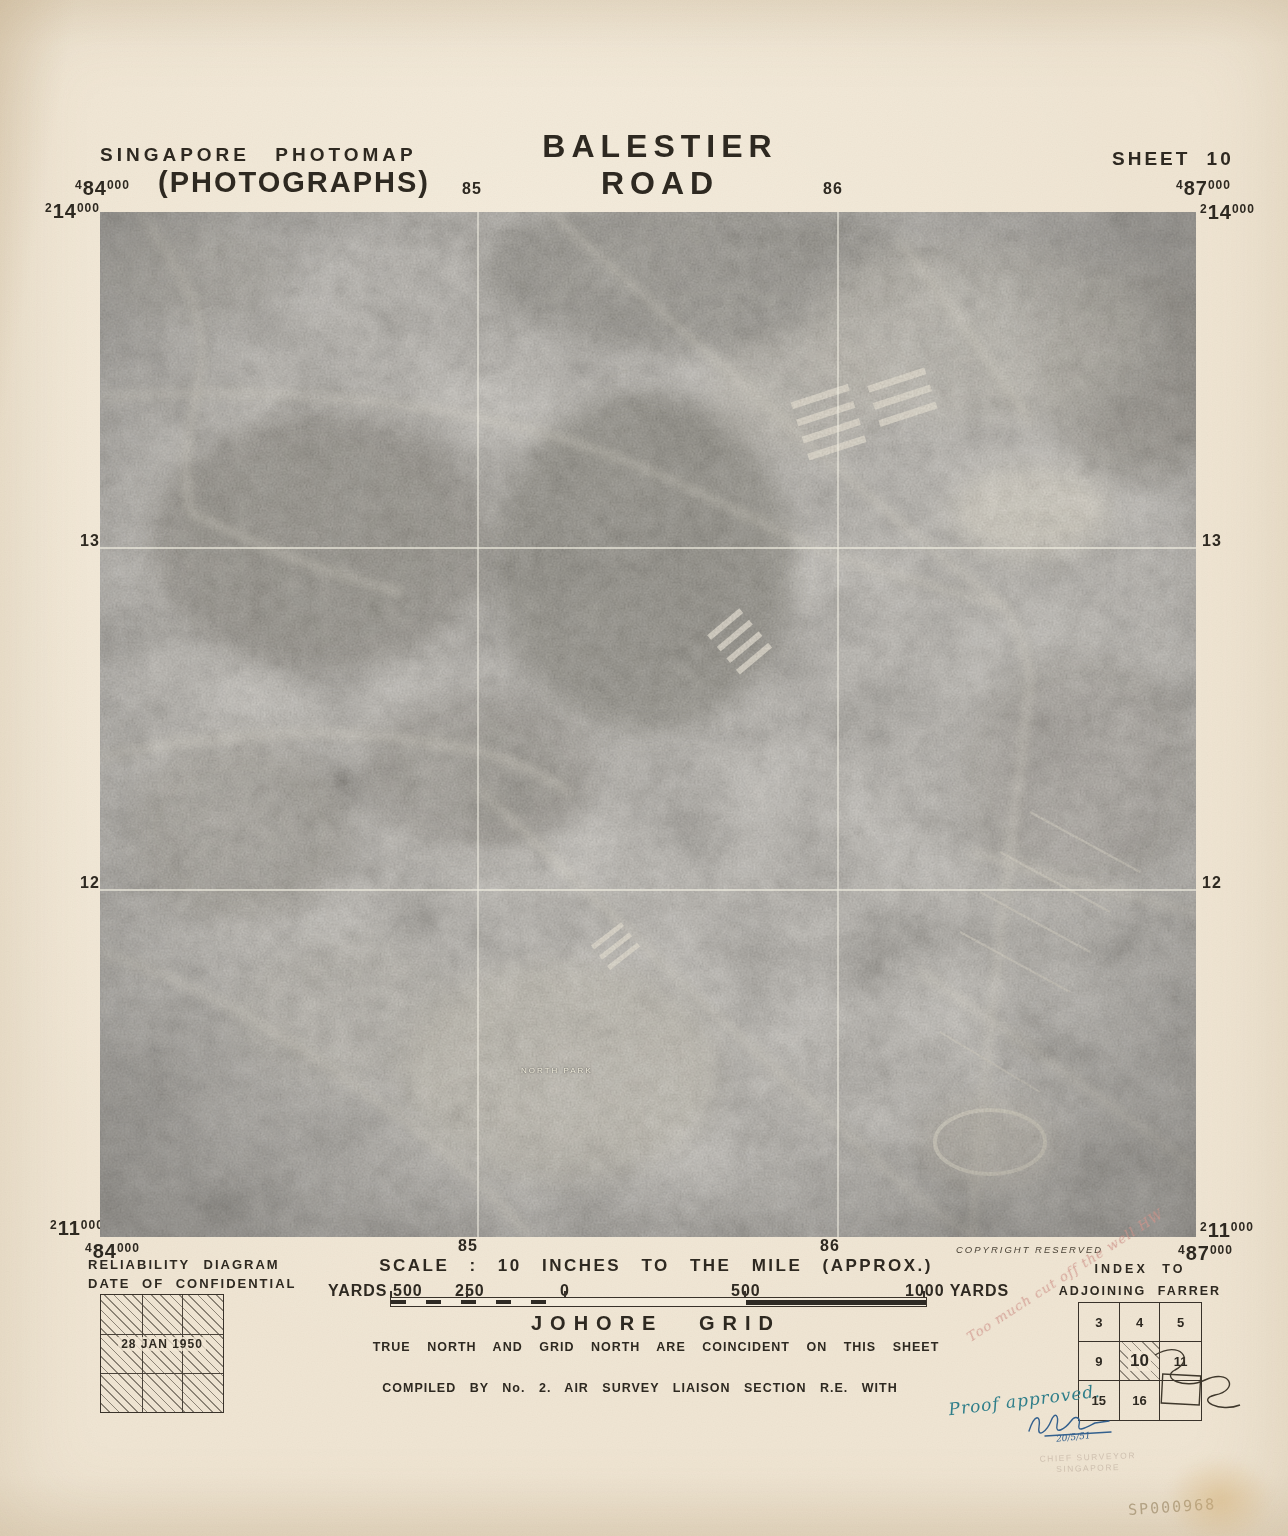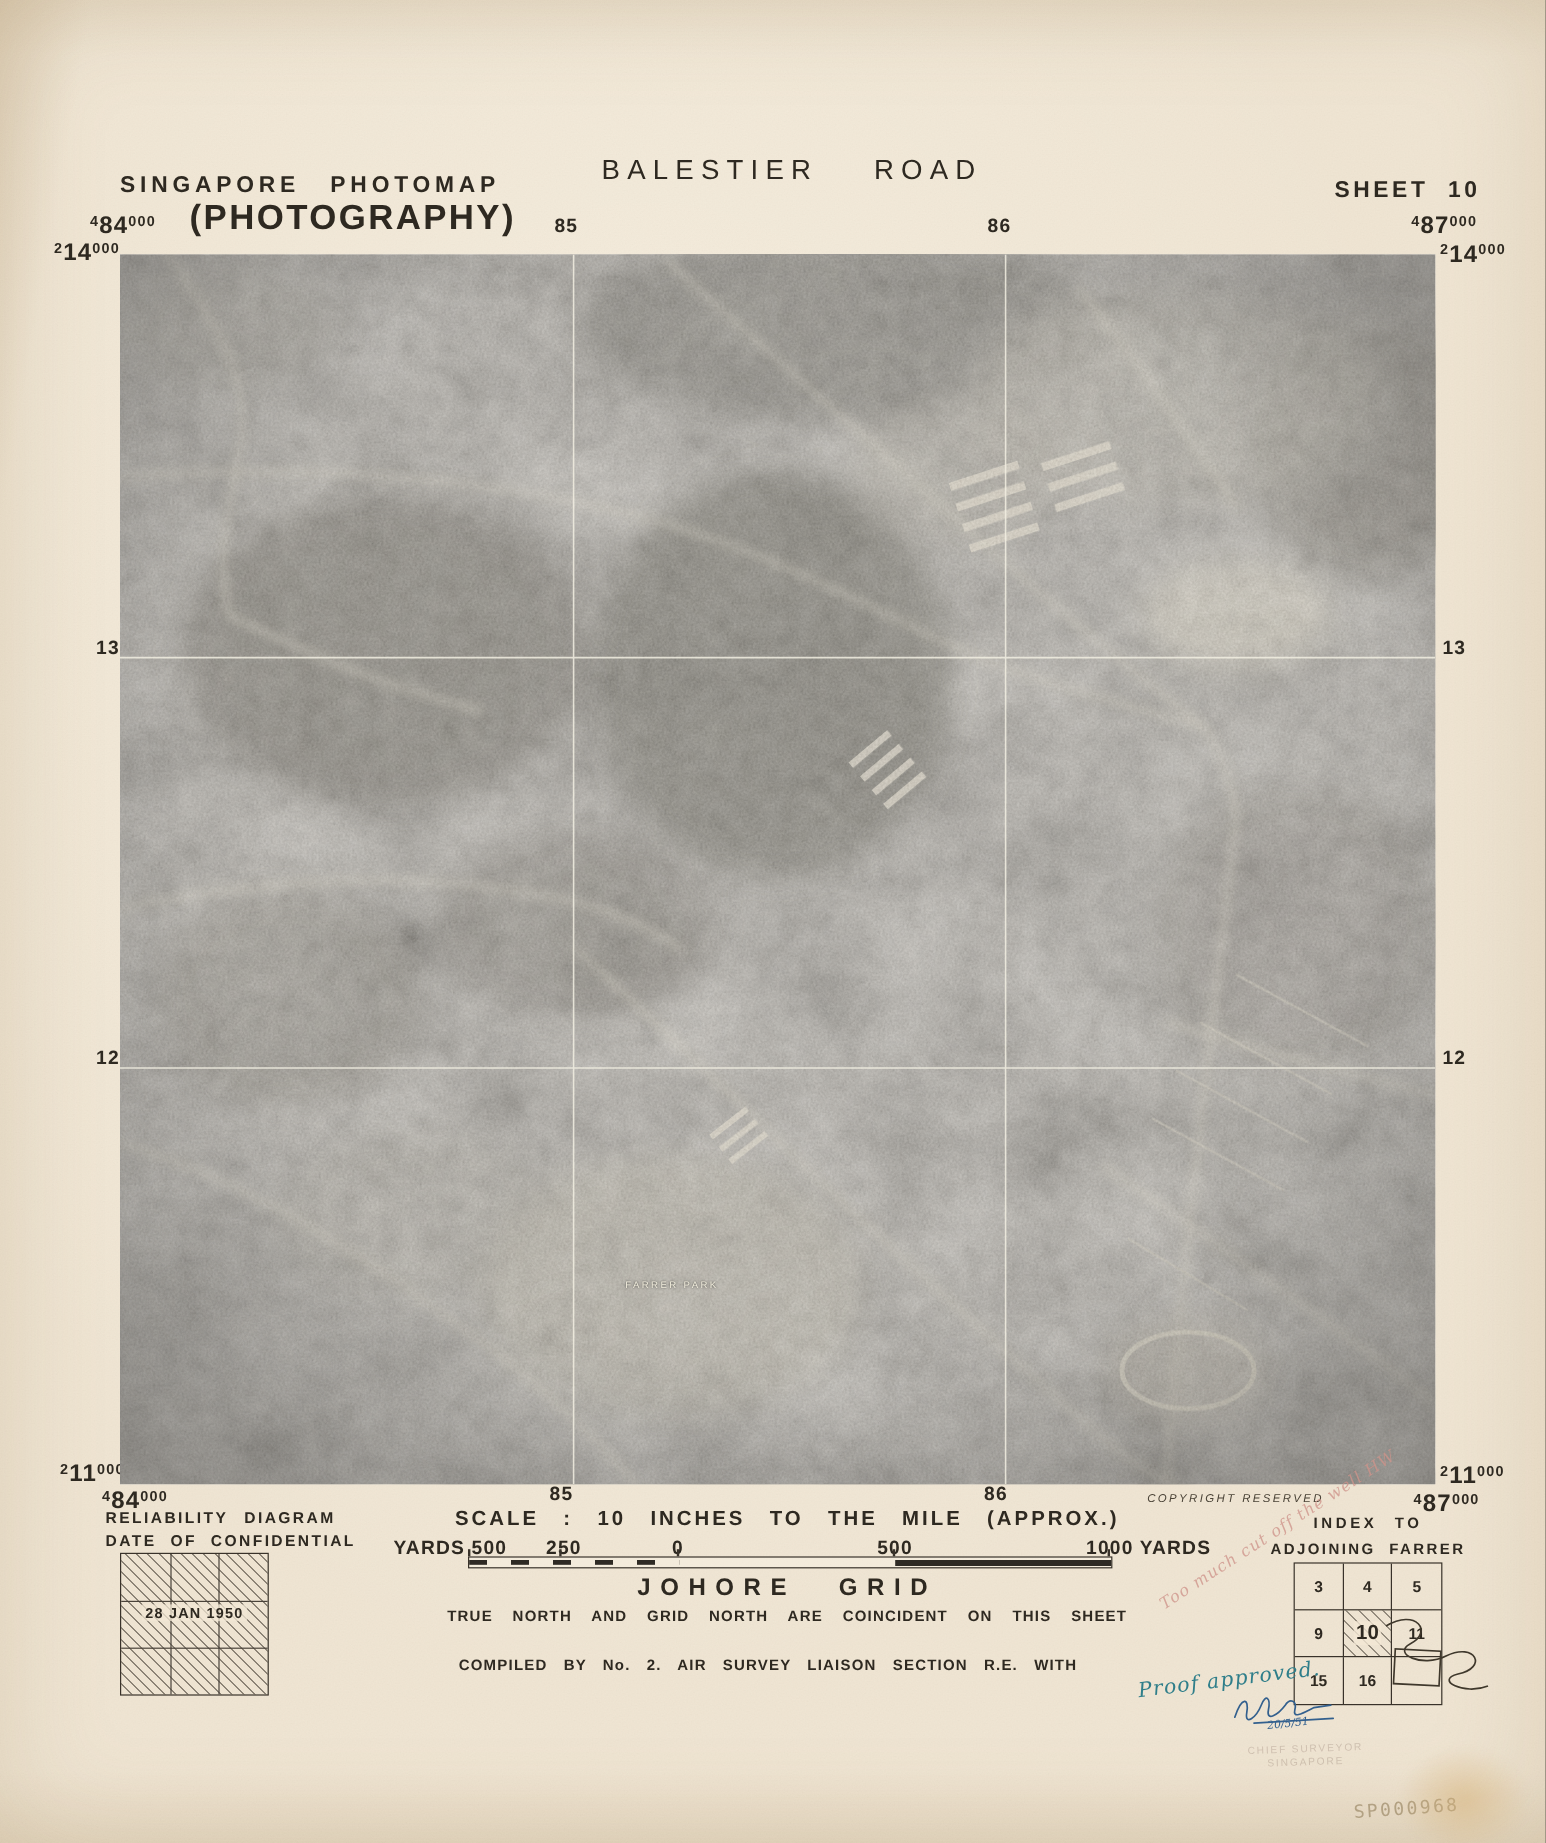--- a/index.html
+++ b/index.html
@@ -19,7 +19,7 @@
   
   .series{left:100px; top:144px; font-size:19px; font-weight:600; letter-spacing:4px; word-spacing:16px;}
   .classif{left:158px; top:166px; font-size:29px; font-weight:600; letter-spacing:2px;}
-  .title{left:480px; top:128px; width:360px; text-align:center; font-size:23px; font-weight:400; letter-spacing:6px; word-spacing:34px;}
+  .title{left:480px; top:128px; width:360px; text-align:center; font-size:32px; font-weight:700; letter-spacing:6px; word-spacing:34px;}
   .sheetno{left:1112px; top:148px; font-size:19px; font-weight:600; letter-spacing:3px; word-spacing:8px;}
   
   .coord{white-space:nowrap; font-weight:600;}

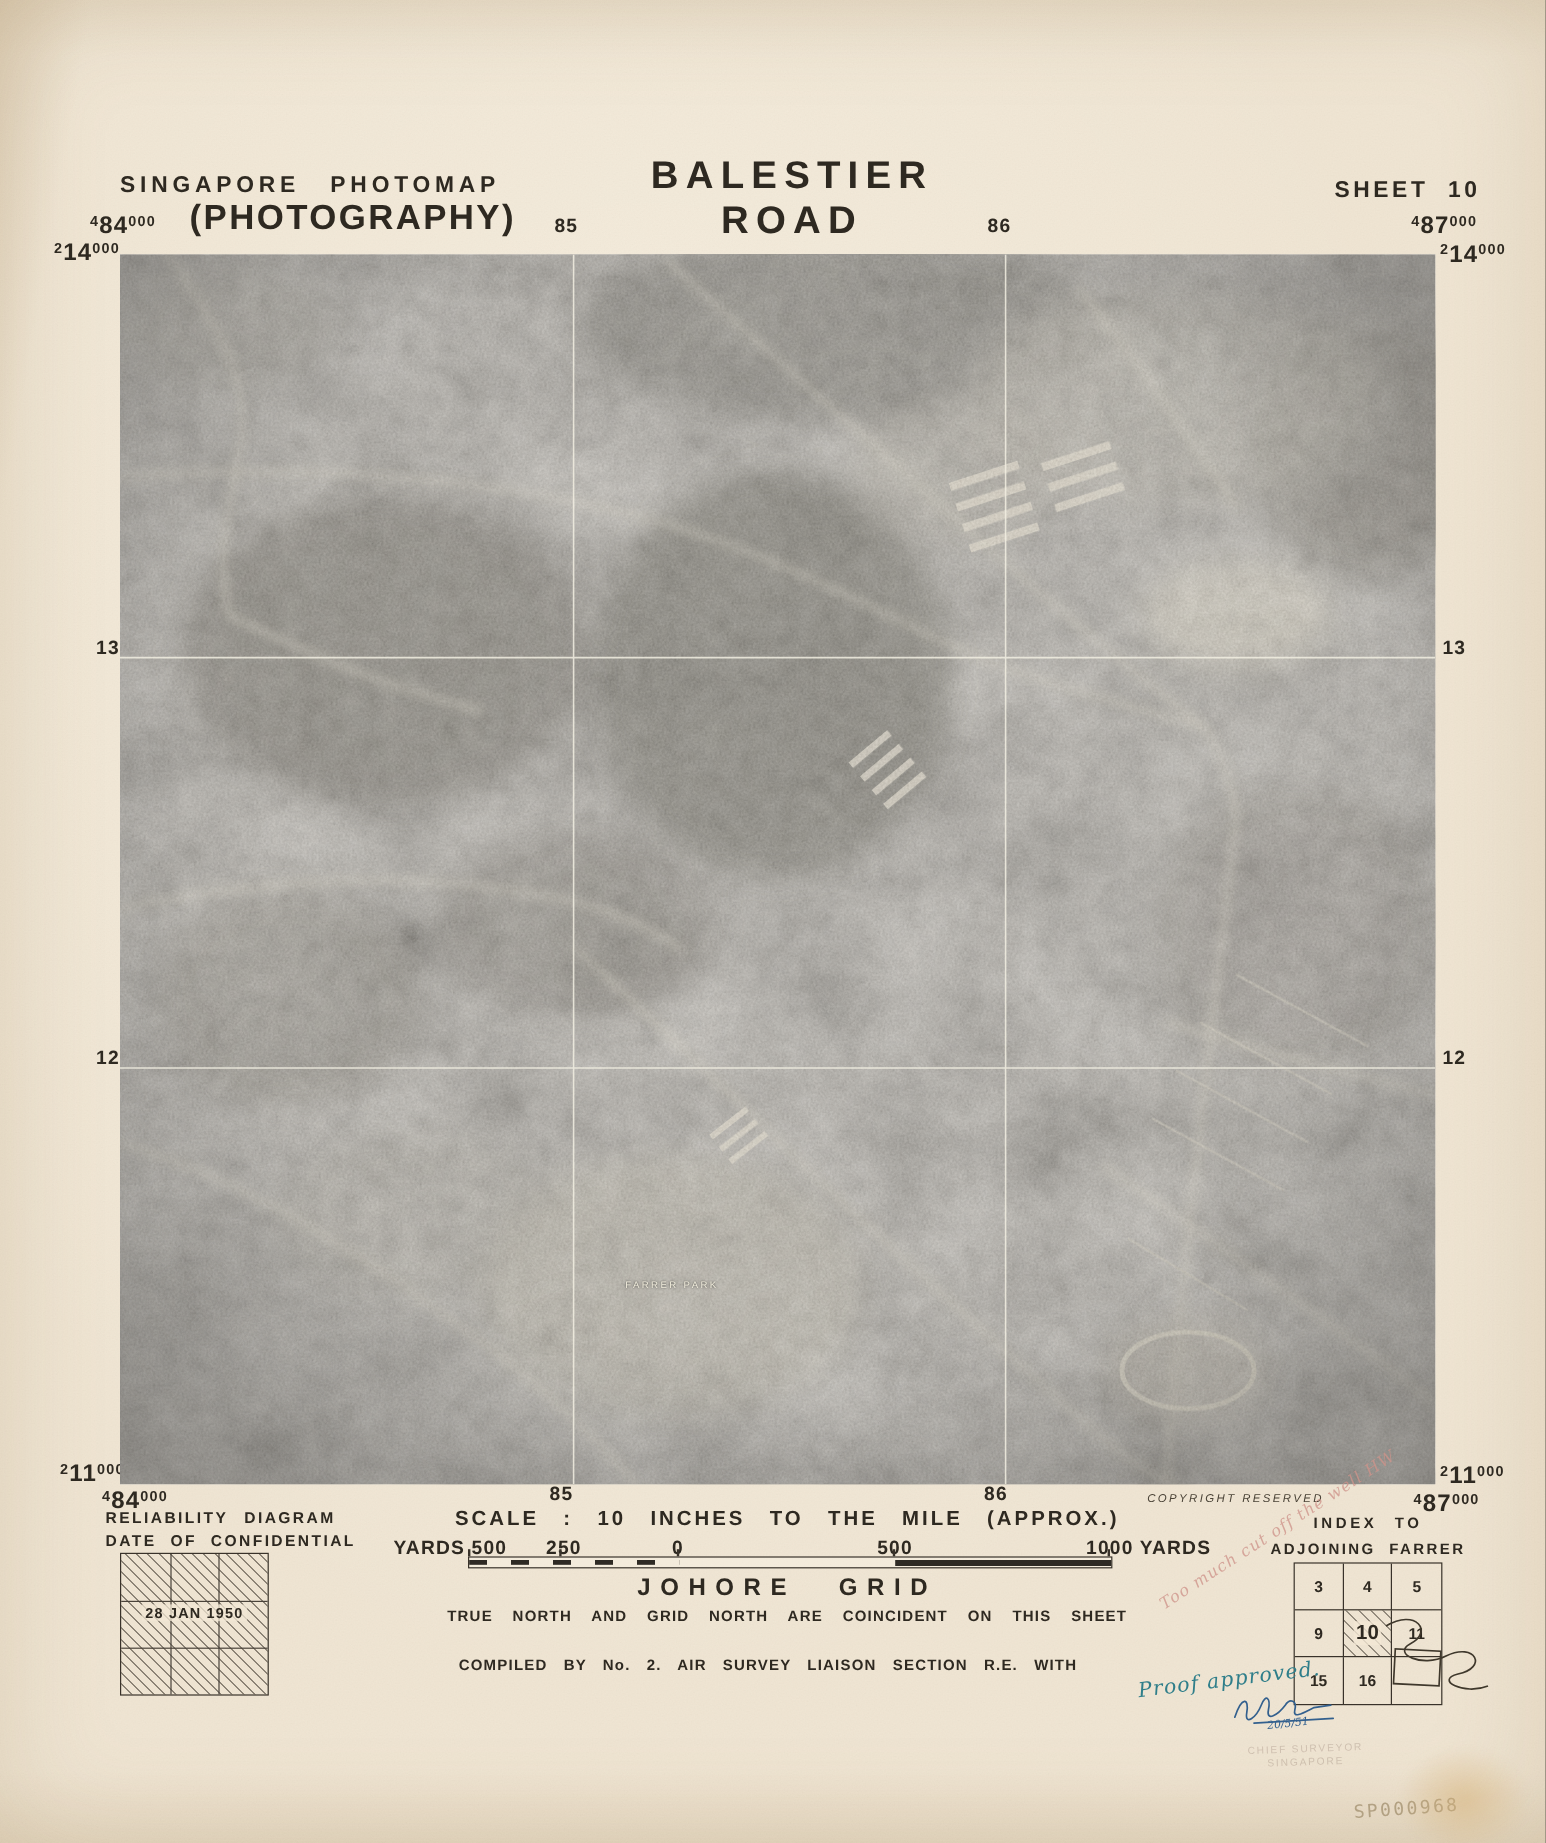--- a/index.html
+++ b/index.html
@@ -106,7 +106,7 @@
   </svg>
 
   <div class="abs series">SINGAPORE PHOTOMAP</div>
-  <div class="abs classif">(PHOTOGRAPHY)</div>
+  <div class="abs classif">(PHOTOGRAPHS)</div>
   <div class="abs title">BALESTIER ROAD</div>
   <div class="abs sheetno">SHEET 10</div>
 

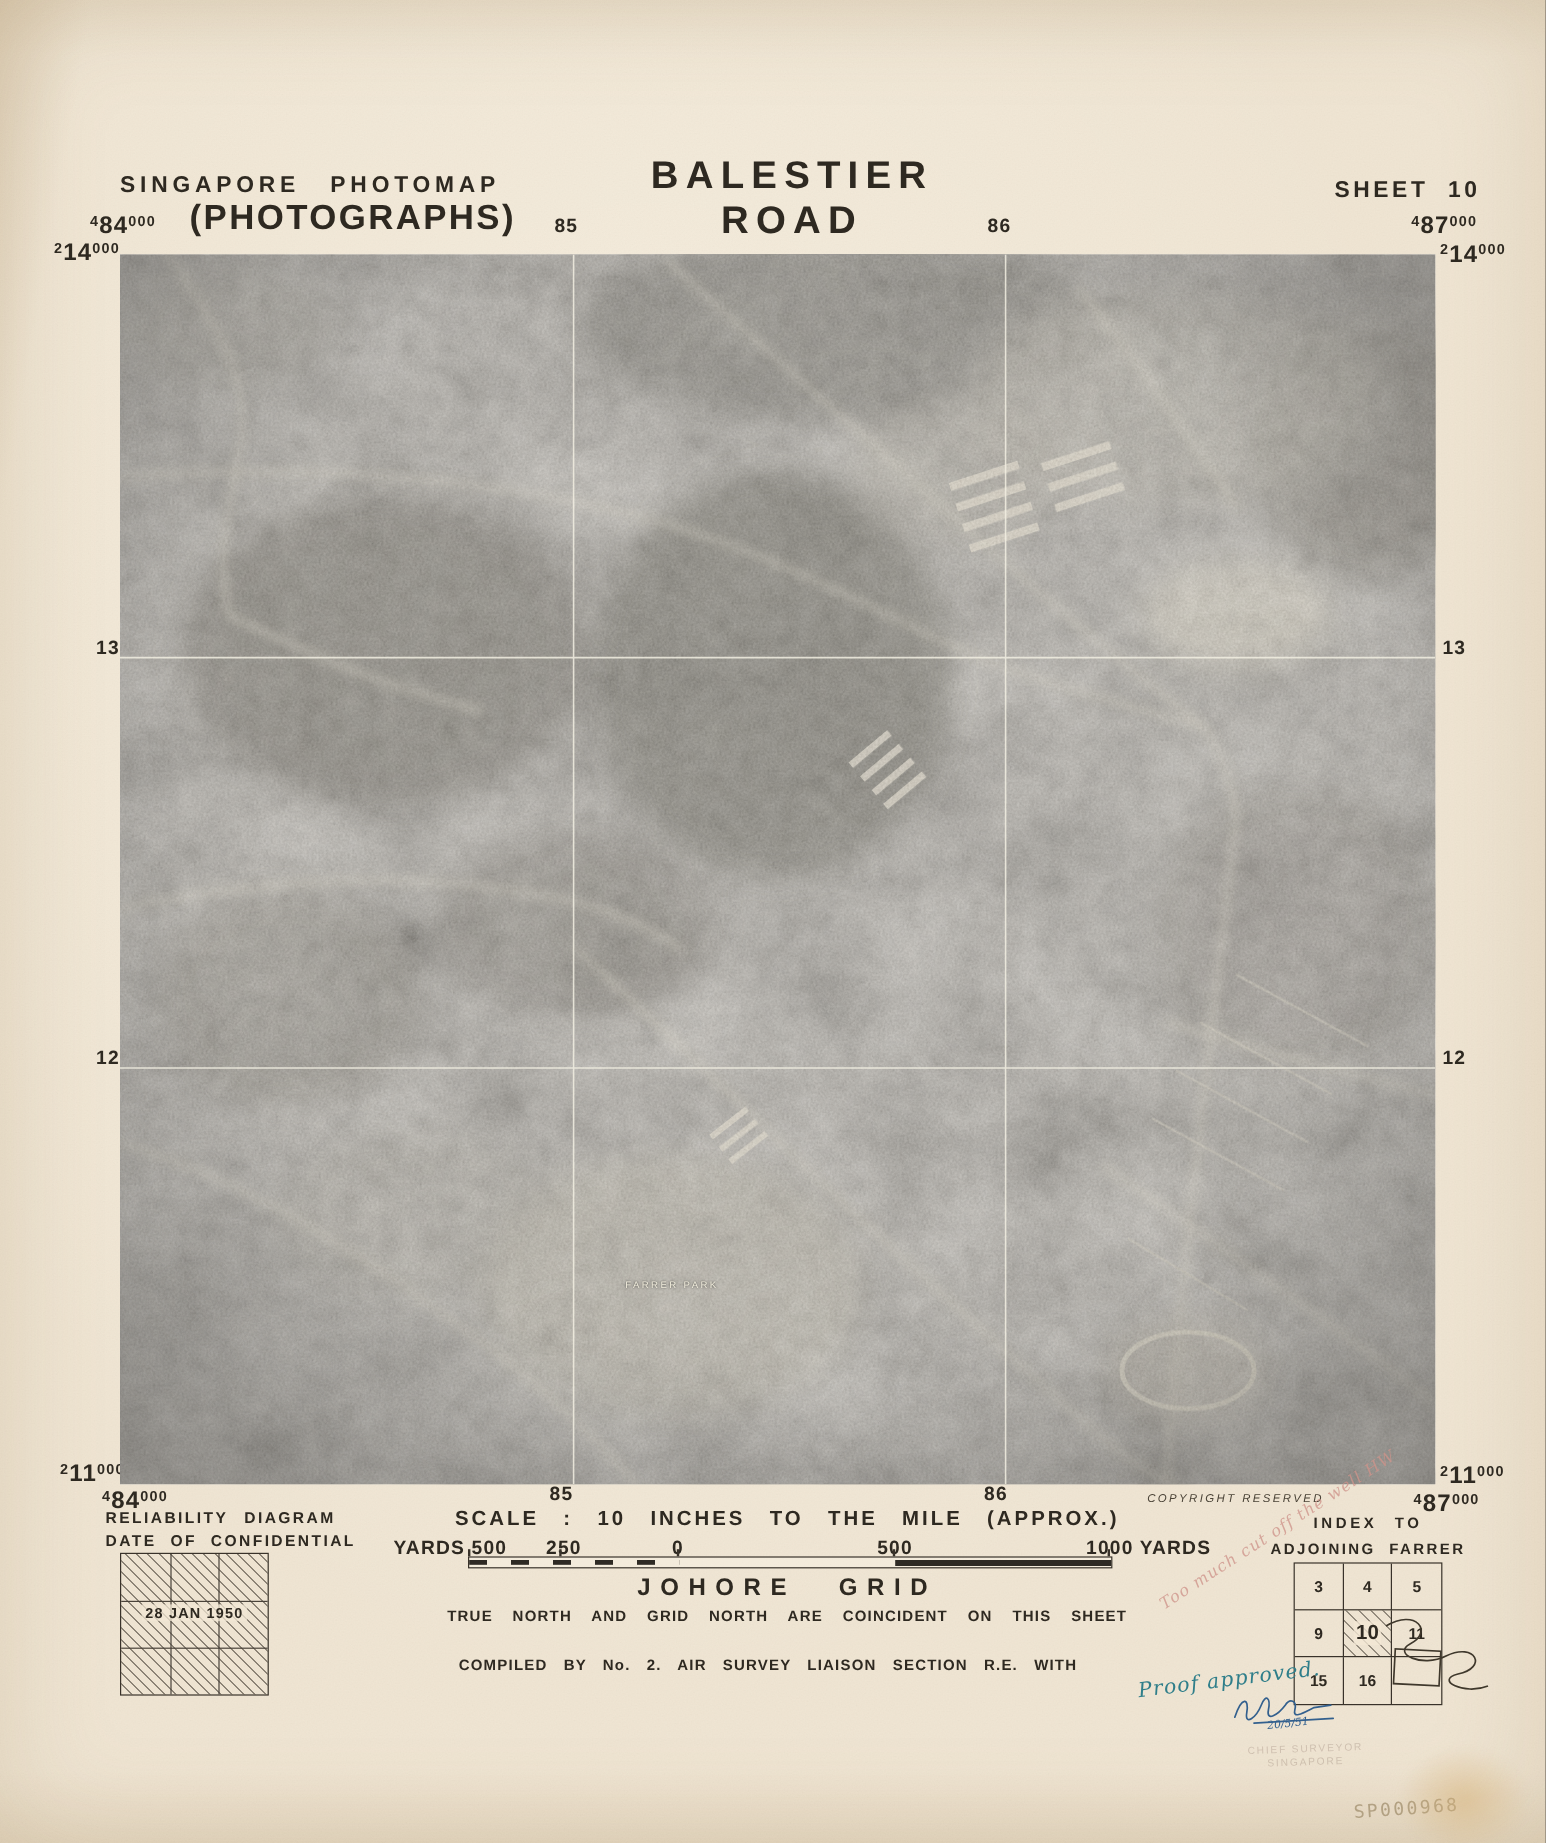--- a/index.html
+++ b/index.html
@@ -258,7 +258,7 @@
       </g>
     </svg>
   </div>
-  <div class="abs farrer">FARRER PARK</div>
+  <div class="abs farrer">NORTH PARK</div>
 
   <div class="abs copyright">COPYRIGHT RESERVED</div>
 

